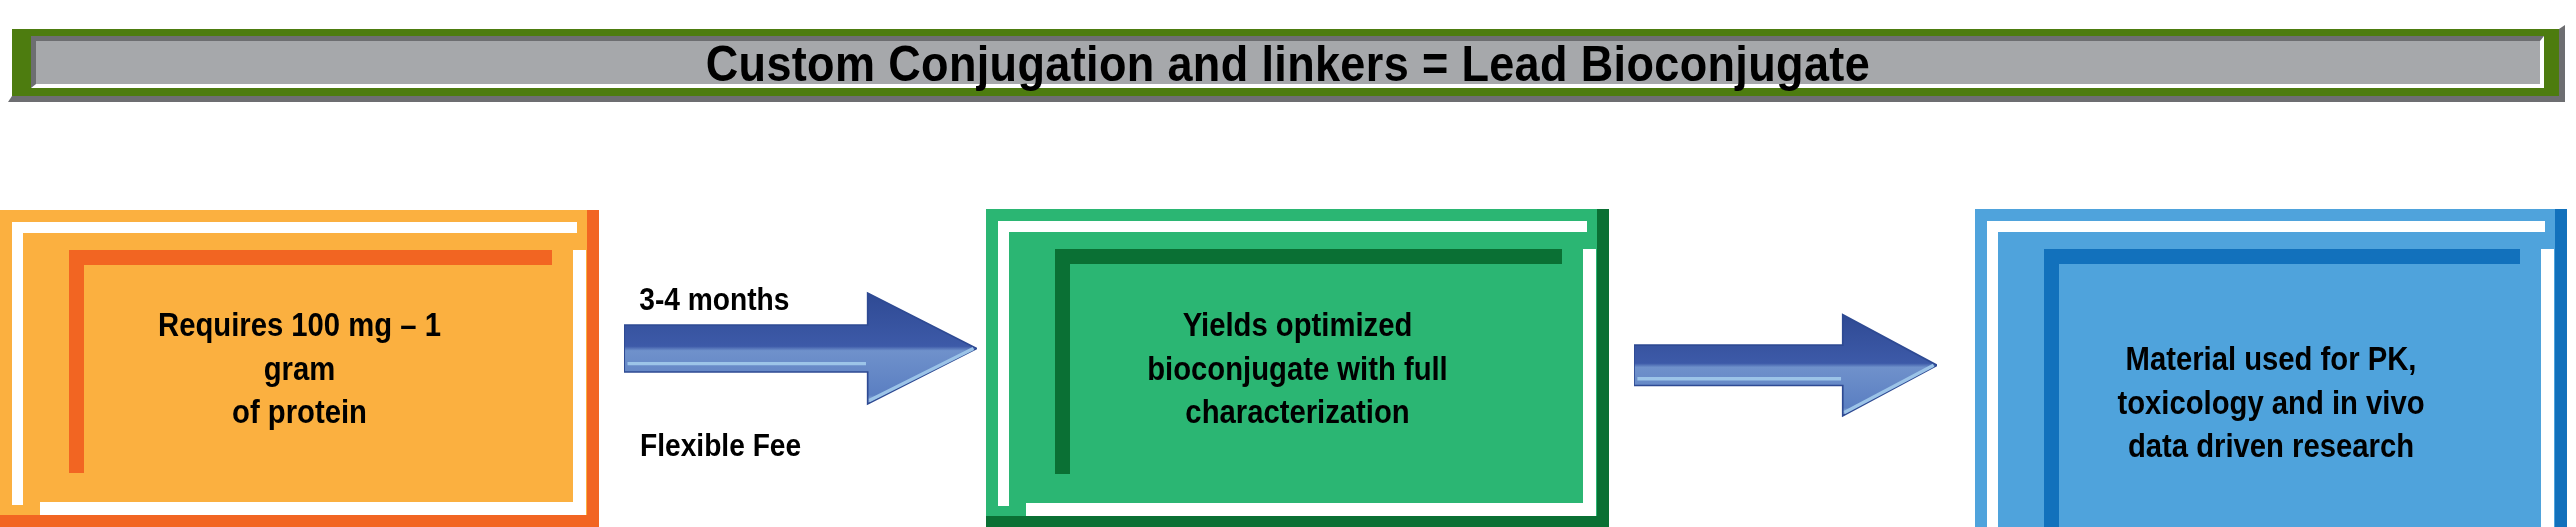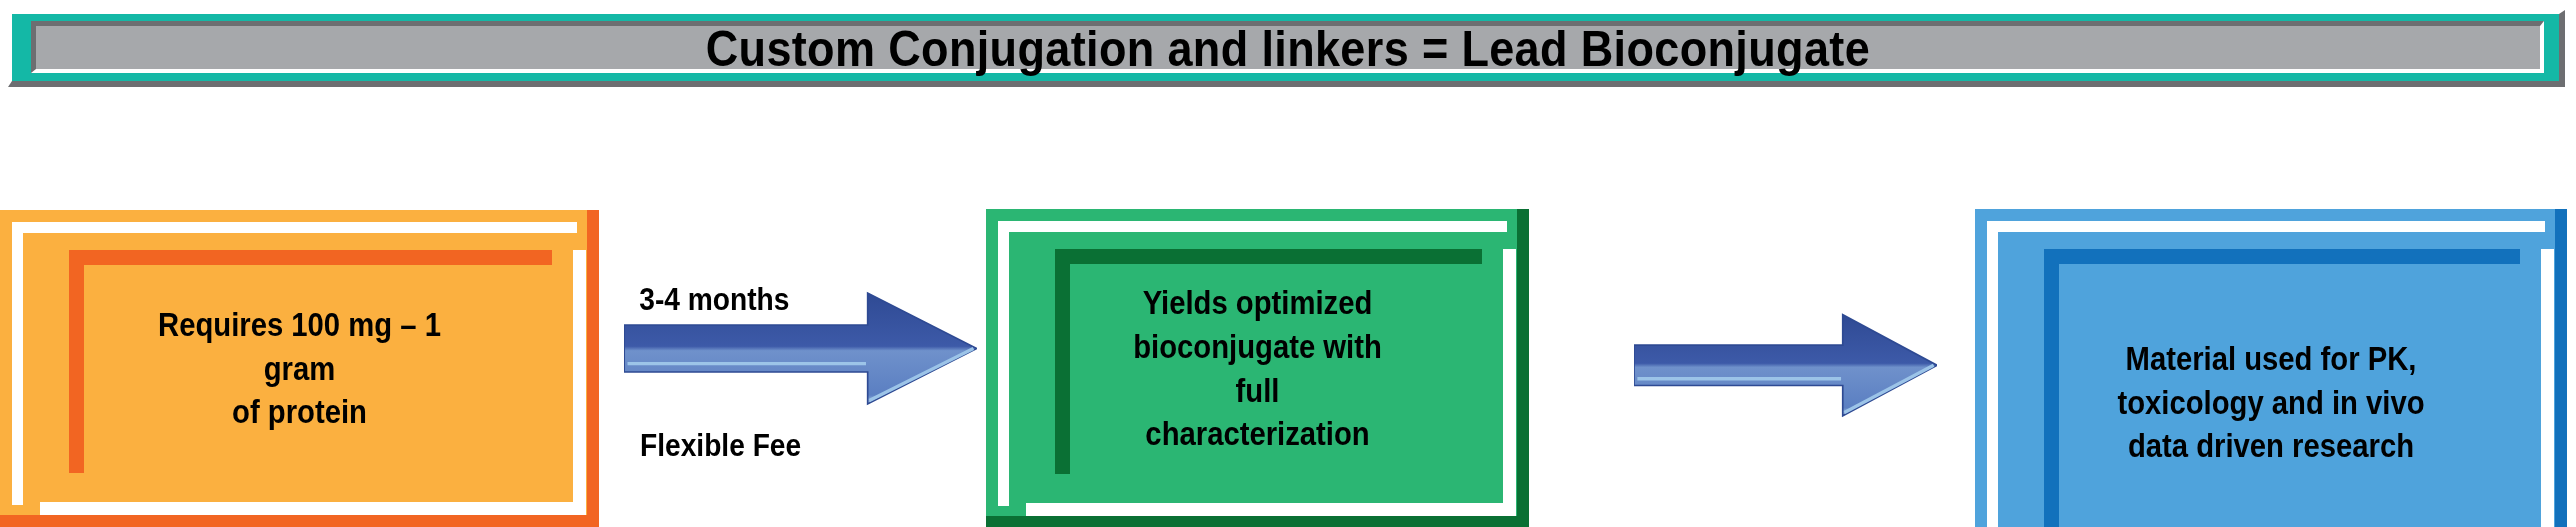--- a/index.html
+++ b/index.html
@@ -19,10 +19,10 @@
   .title-bar {
     position: absolute;
     left: 8.4px;
-    top: 10px;
+    top: 25px;
     width: 2557px;
     height: 77px;
-    background: #14b8a6;
+    background: #4d7c0f;
     box-sizing: border-box;
     border-top: 4.2px solid #ffffff;
     border-left: 4.2px solid #ffffff;

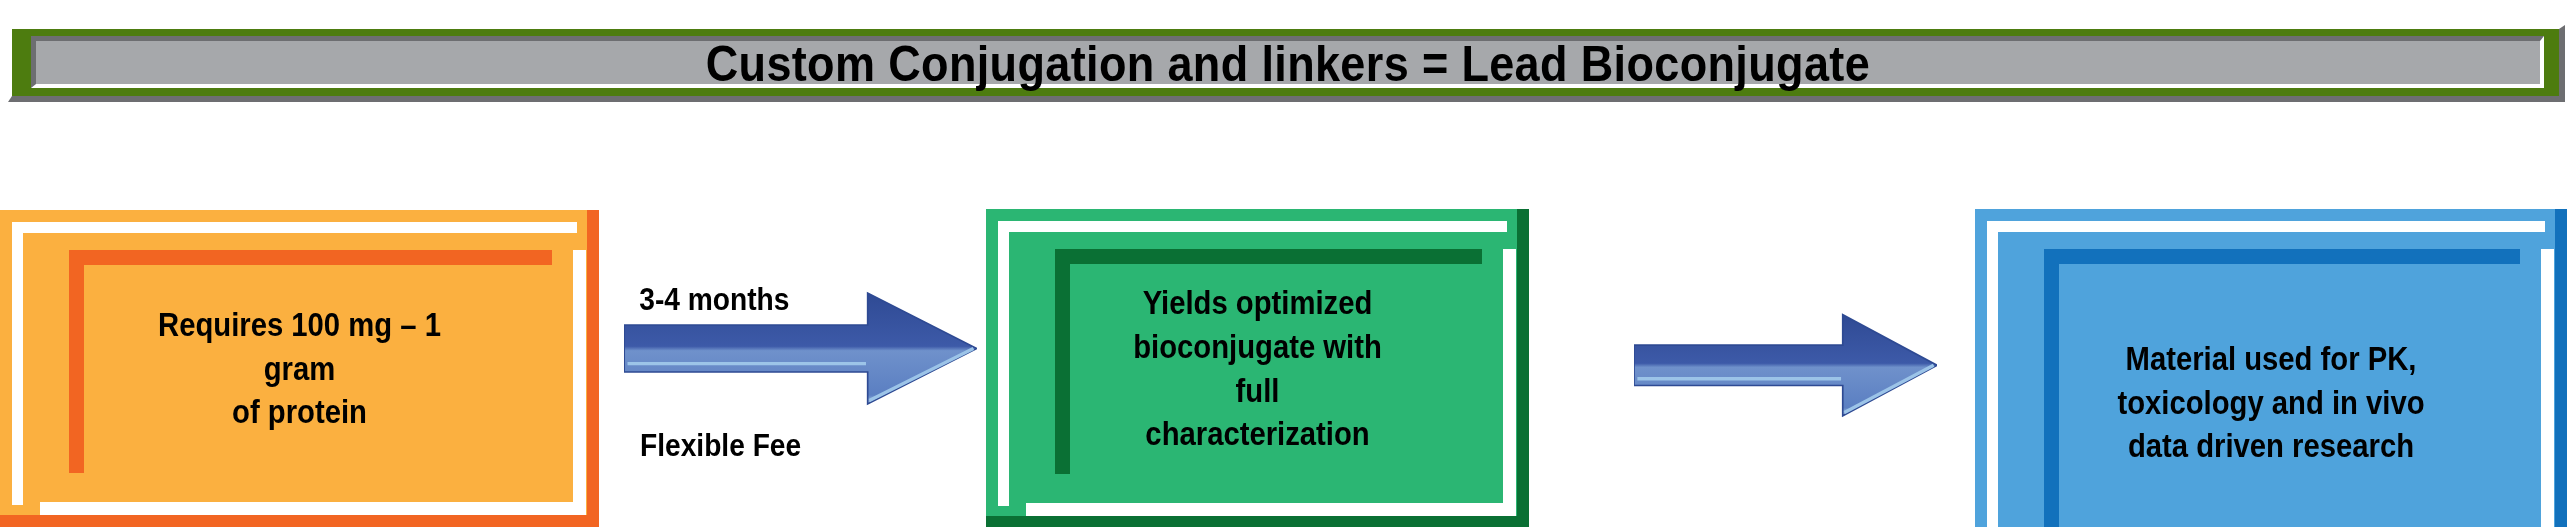--- a/index.html
+++ b/index.html
@@ -196,7 +196,7 @@
   <div class="arrow-label arrow-label-bottom">Flexible Fee</div>
 </div>
 
-<div class="layer-box" style="left:986px; top:209px; width:543px; height:319px; --dark:#0a7034;">
+<div class="layer-box" style="left:986px; top:209px; width:623px; height:319px; --dark:#0a7034;">
   <div class="lb-outer" style="background:#0a7034;"></div>
   <div class="lb-fill" style="background:#2bb673;"></div>
   <div class="lb-white-ring"></div>

